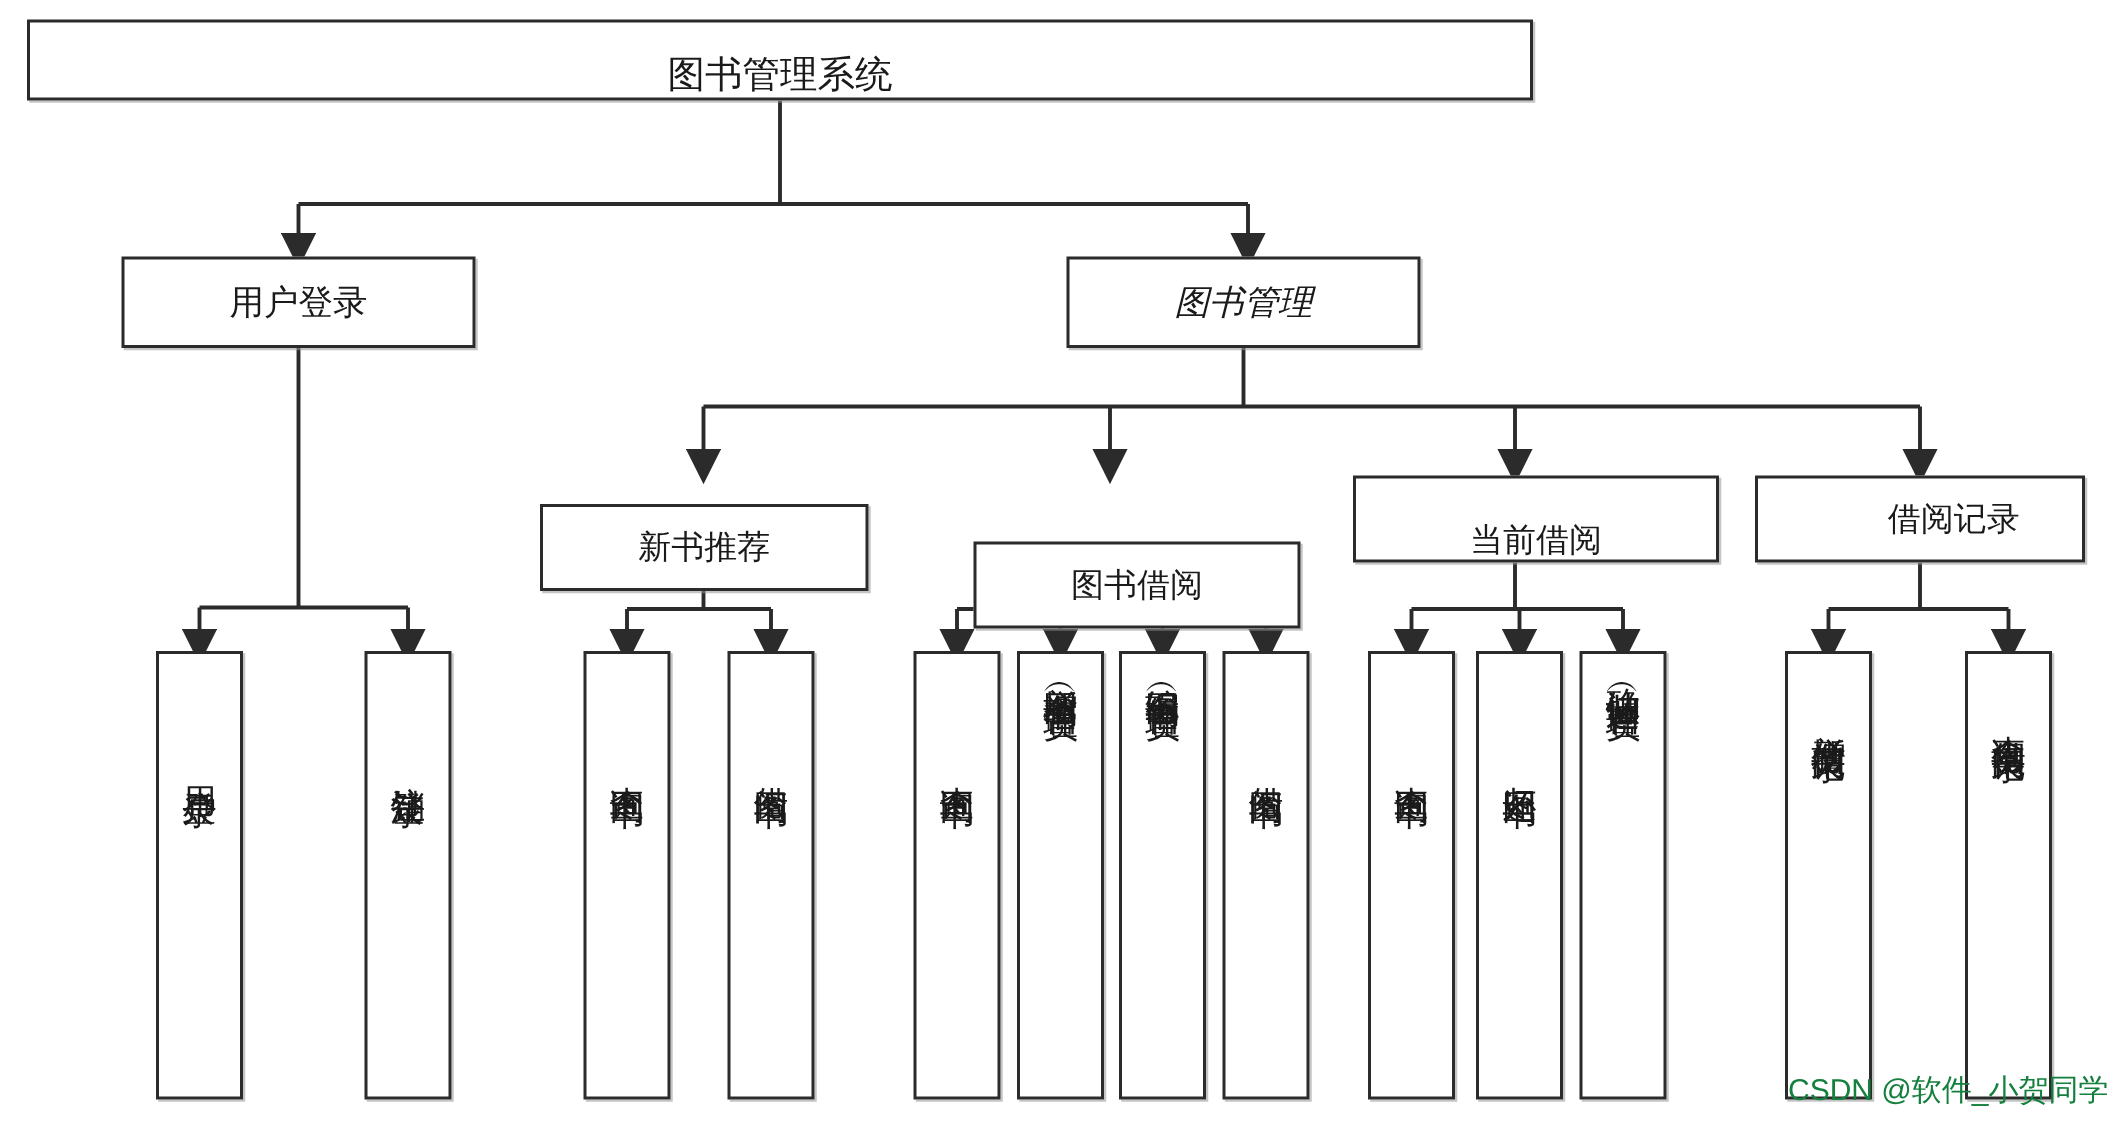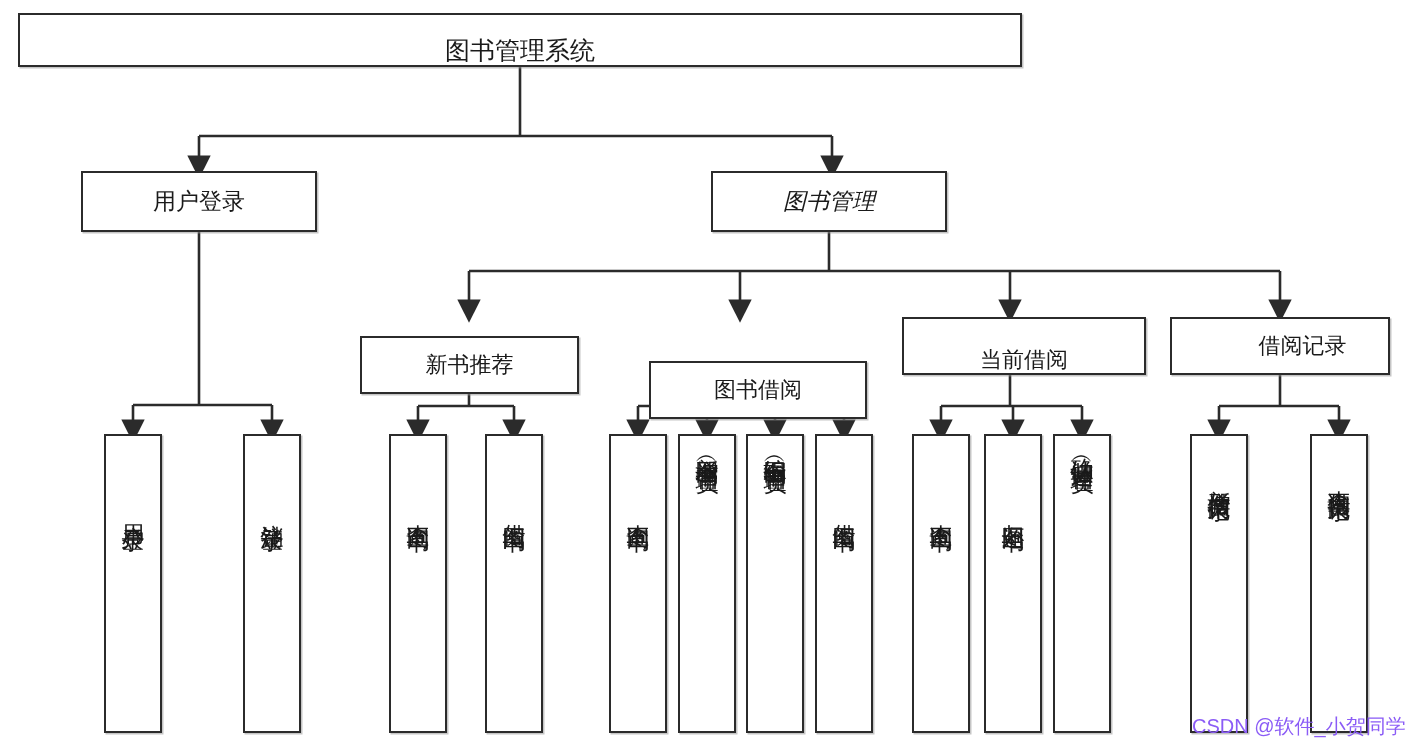--- a/index.html
+++ b/index.html
@@ -71,7 +71,7 @@
   .watermark {
     position: absolute;
     font-size: 20px;
-    color: #8b5cf6;
+    color: #15803d;
     white-space: nowrap;
     user-select: none;
   }

